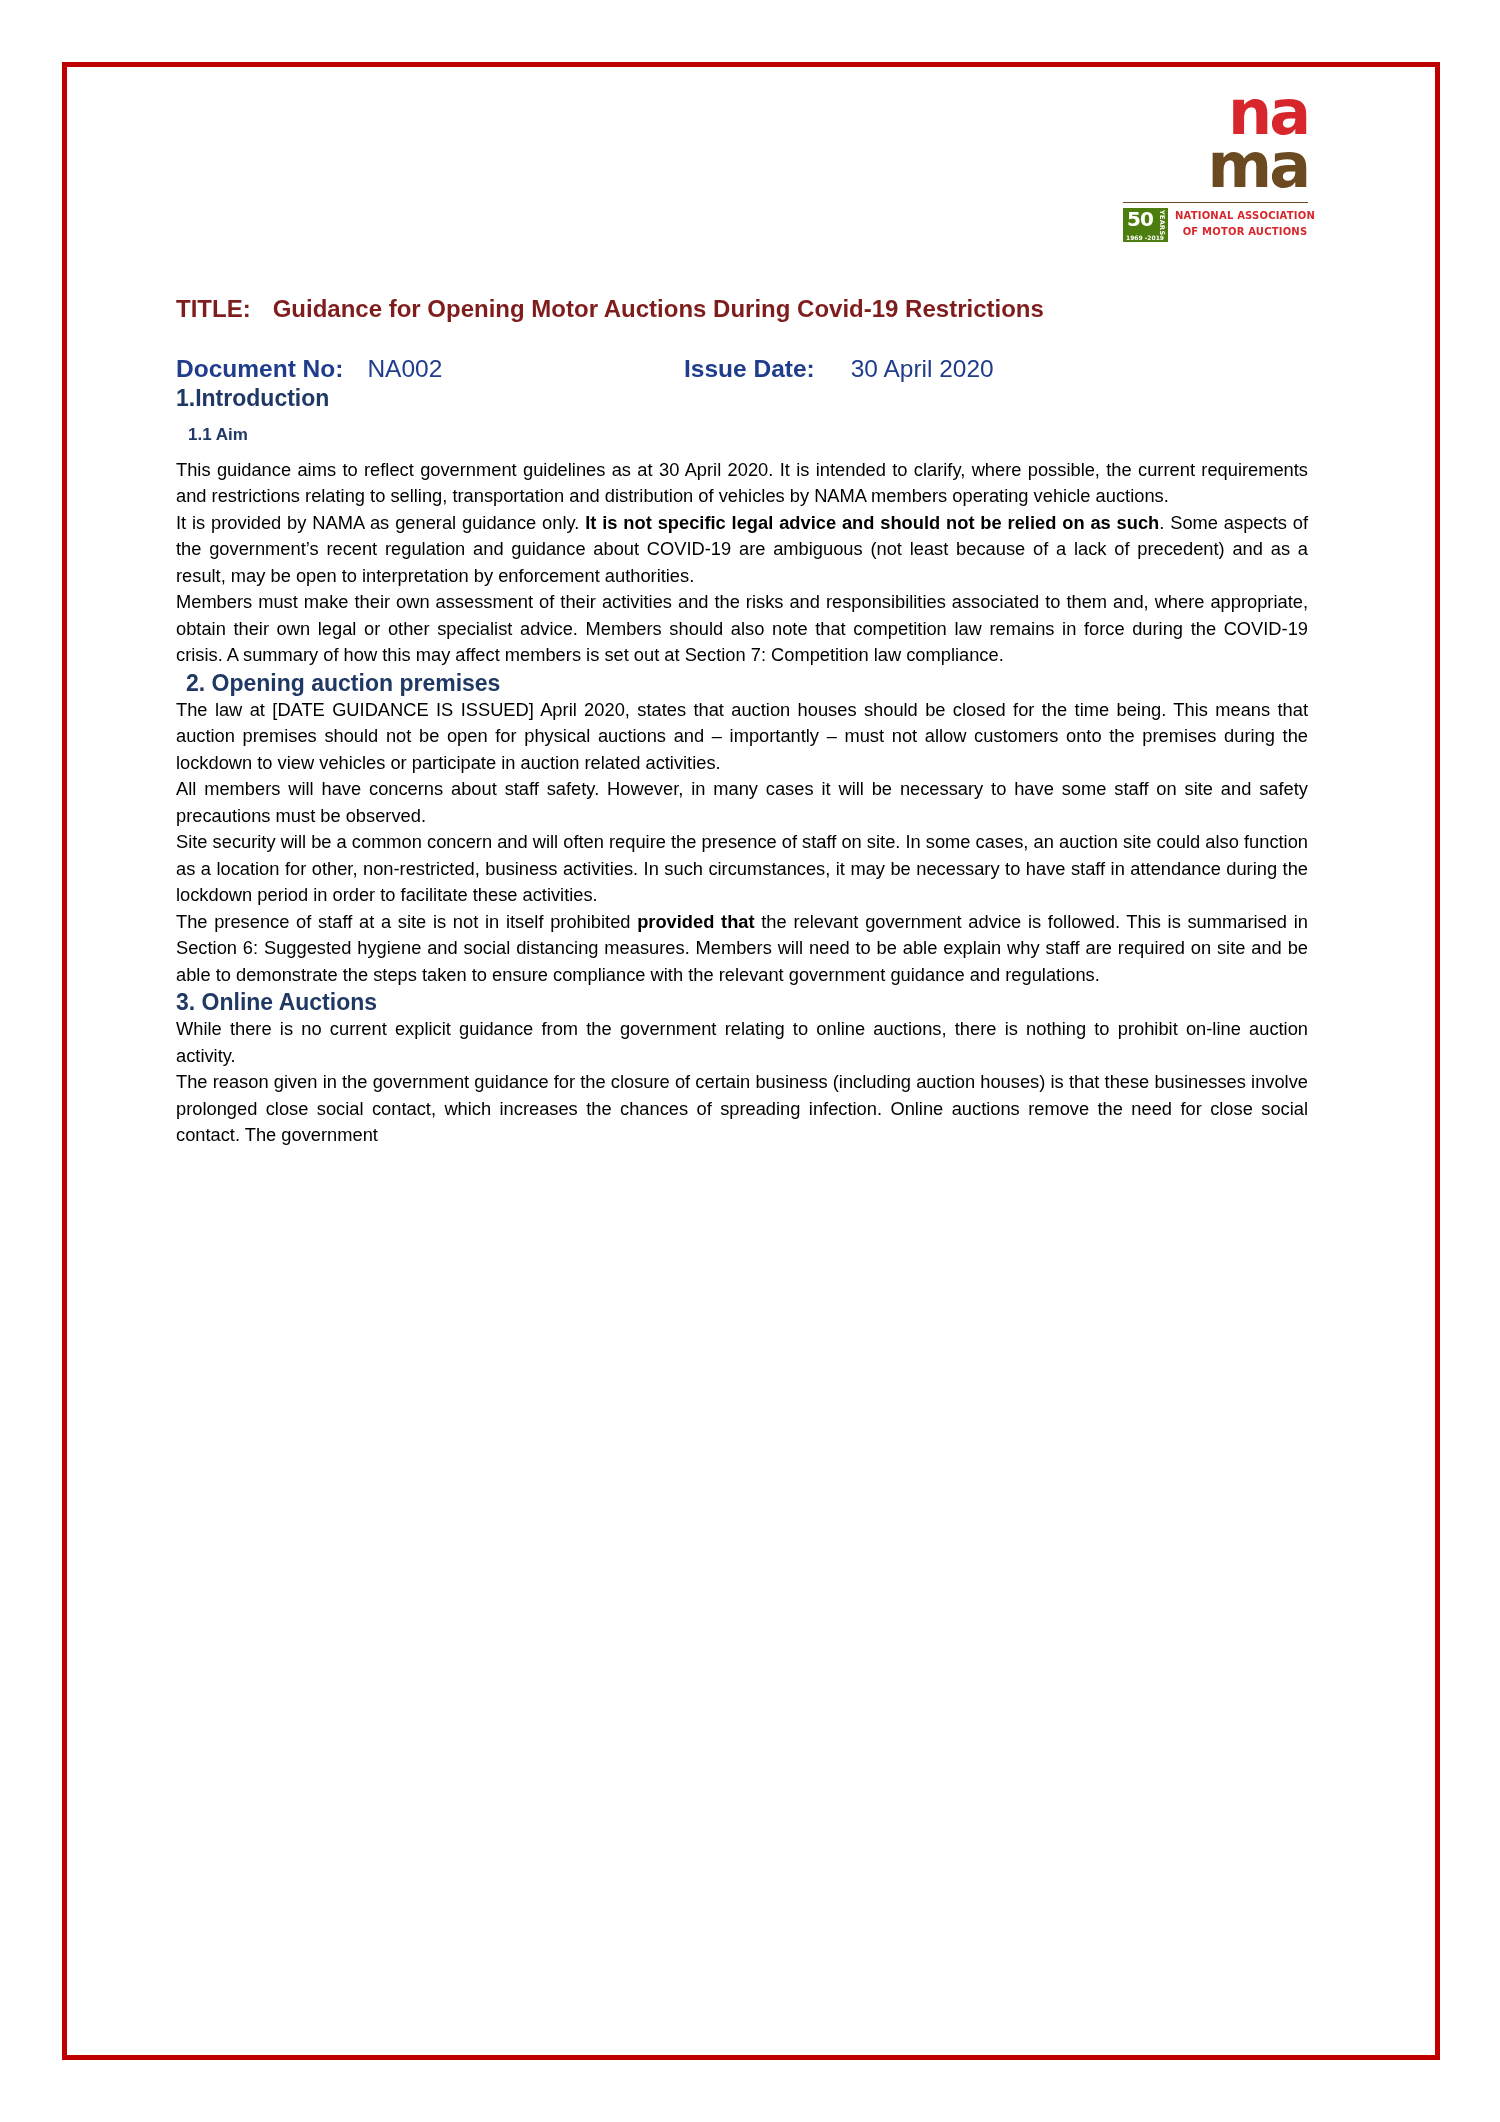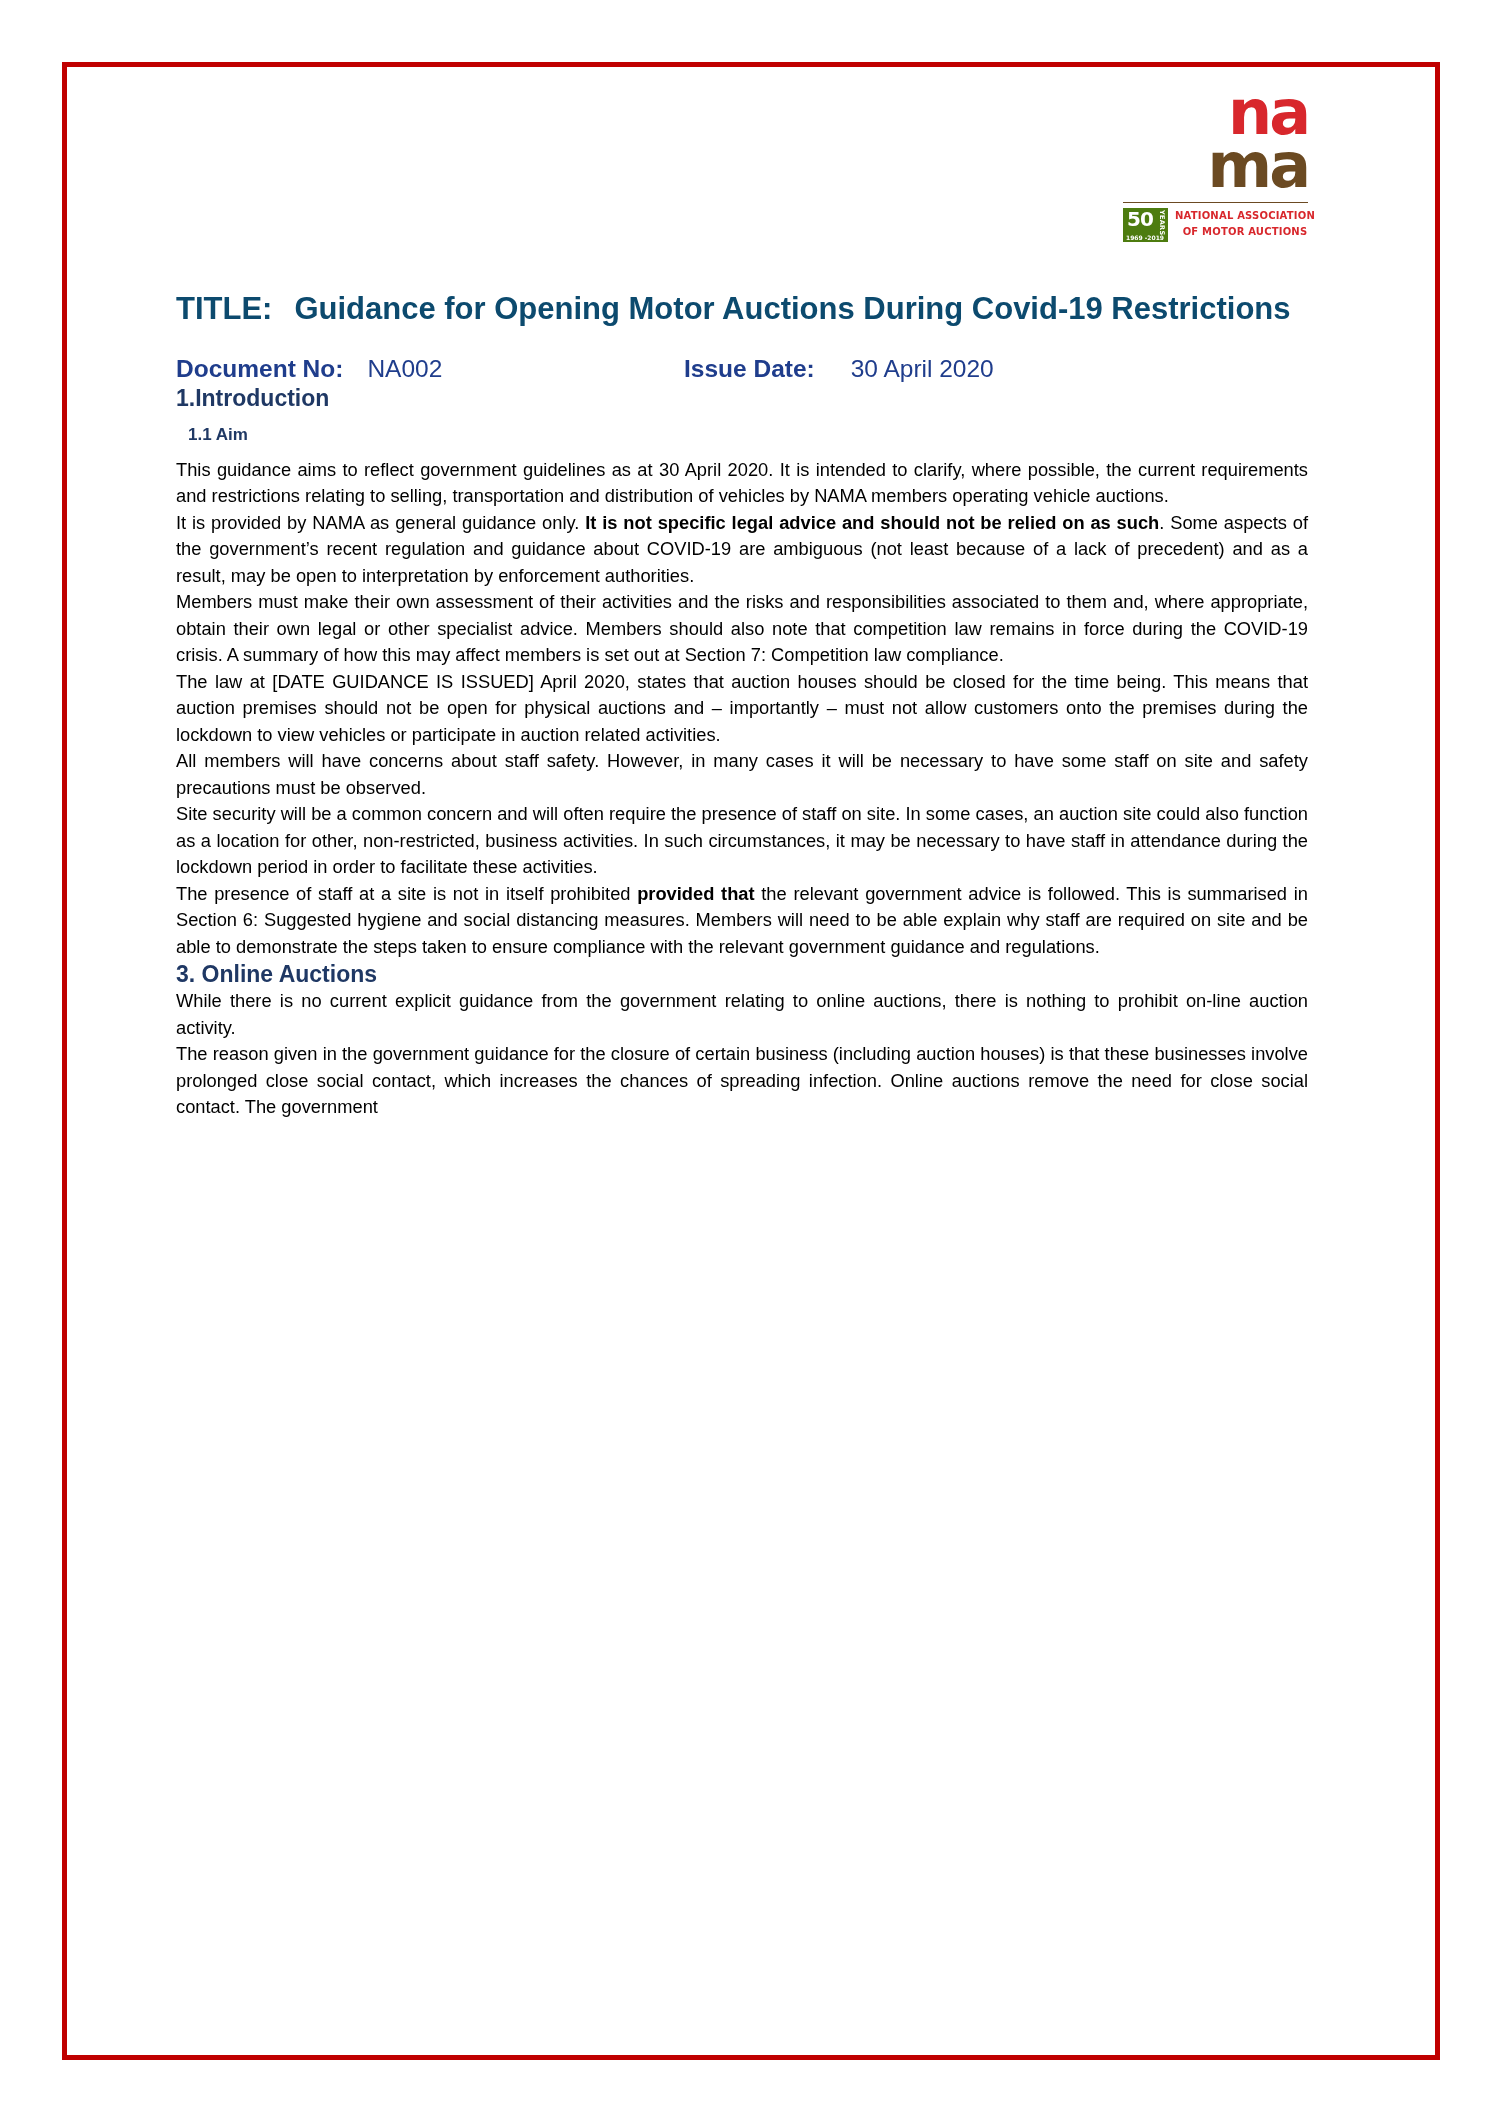--- a/index.html
+++ b/index.html
@@ -129,9 +129,9 @@
     margin-top: 52px;
   }
   .title-row {
-    color: #0c4a6e;
-    font-weight: 700;
-    font-size: 31px;
+    color: #7f1d1d;
+    font-weight: 700;
+    font-size: 24px;
     line-height: 30px;
     white-space: nowrap;
   }

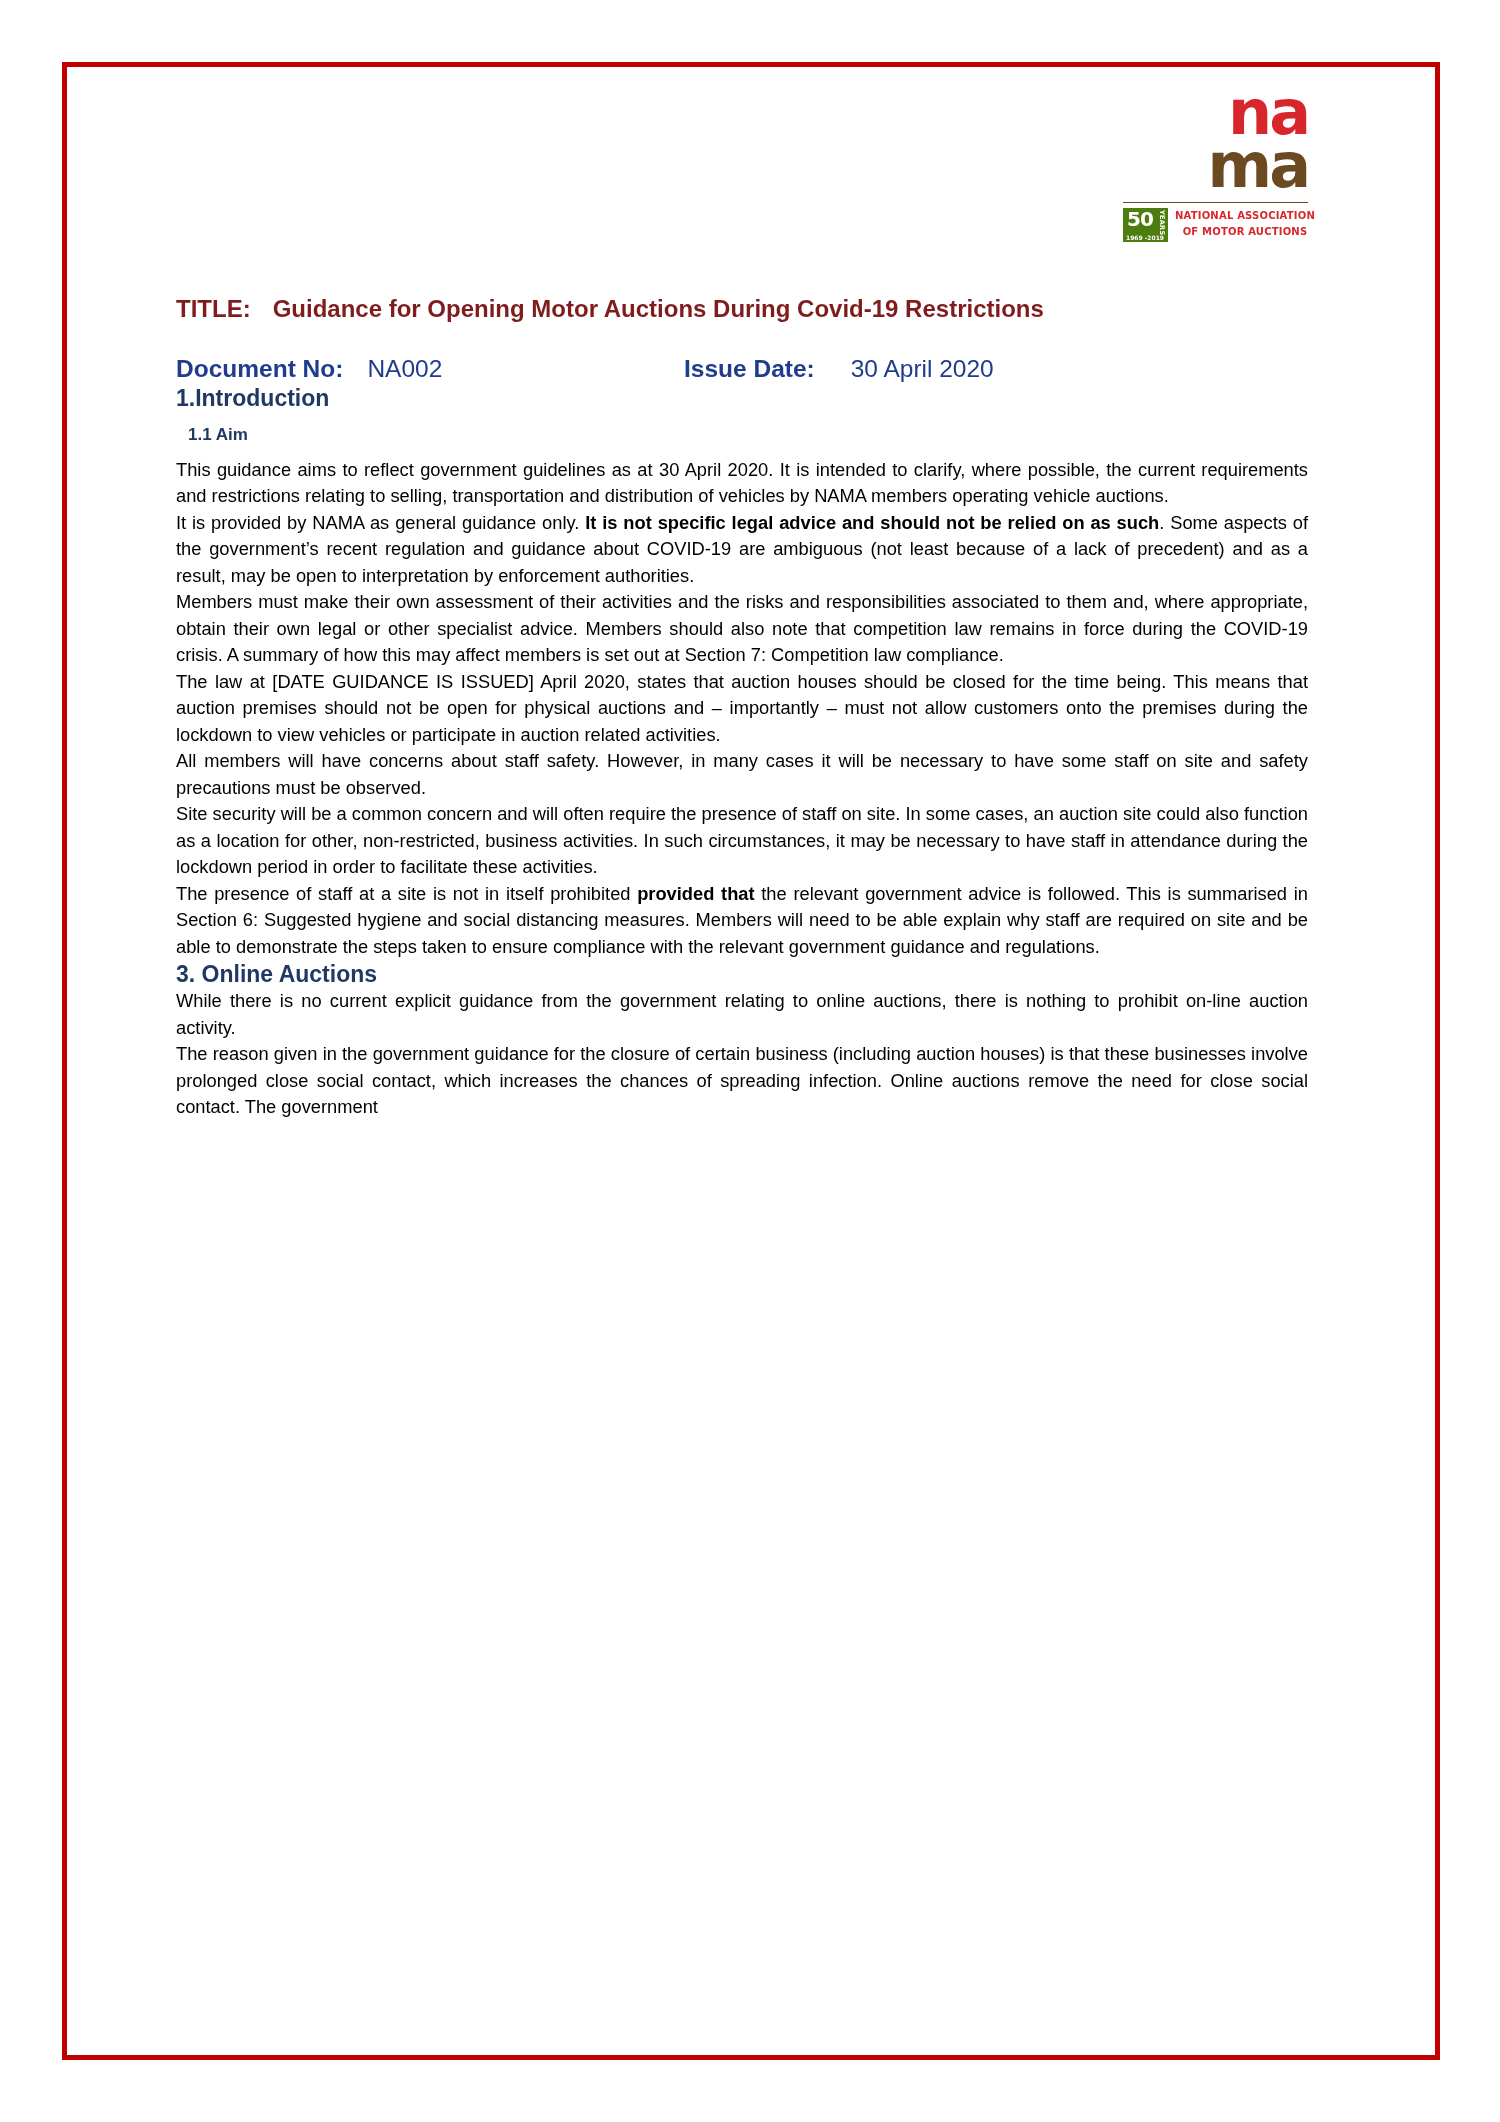--- a/index.html
+++ b/index.html
@@ -236,6 +236,7 @@
 
     <p class="body sp-p-top">Members must make their own assessment of their activities and the risks and responsibilities associated to them and, where appropriate, obtain their own legal or other specialist advice. Members should also note that competition law remains in force during the COVID-19 crisis. A summary of how this may affect members is set out at Section 7: Competition law compliance.</p>
 
+    <h1 class="sec sp-h-sec2">2. Opening auction premises</h1>
 
     <p class="body sp-p-top">The law at [DATE GUIDANCE IS ISSUED] April 2020, states that auction houses should be closed for the time being. This means that auction premises should not be open for physical auctions and – importantly – must not allow customers onto the premises during the lockdown to view vehicles or participate in auction related activities.</p>
 

